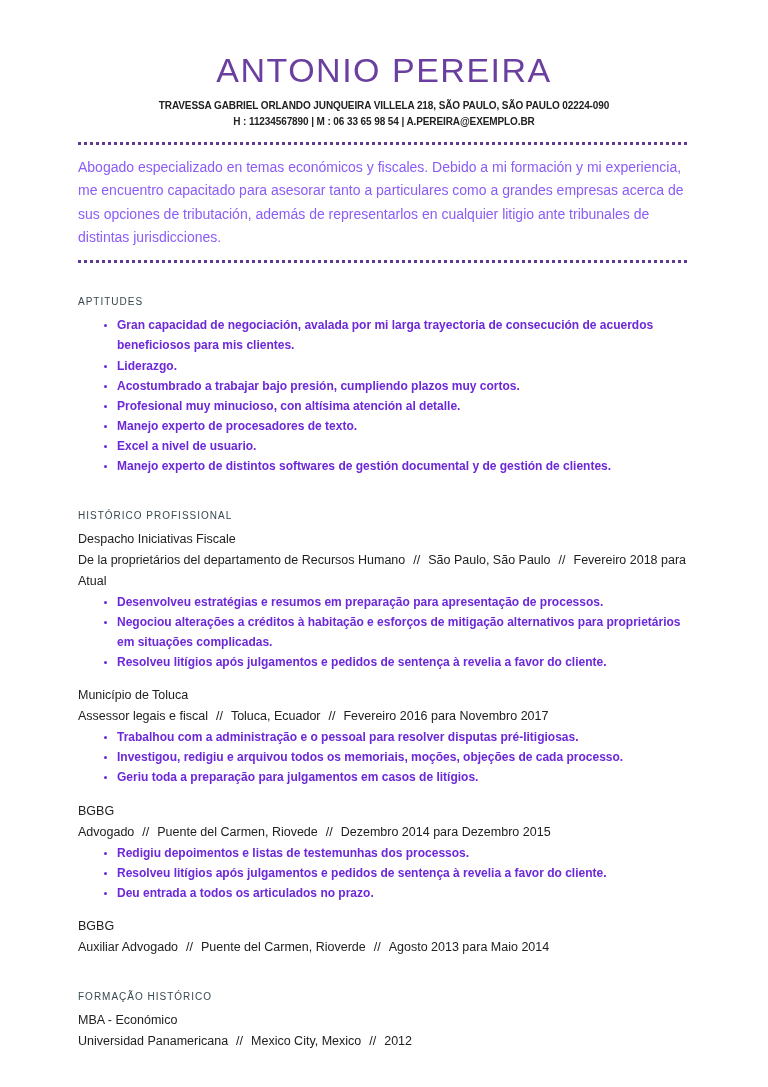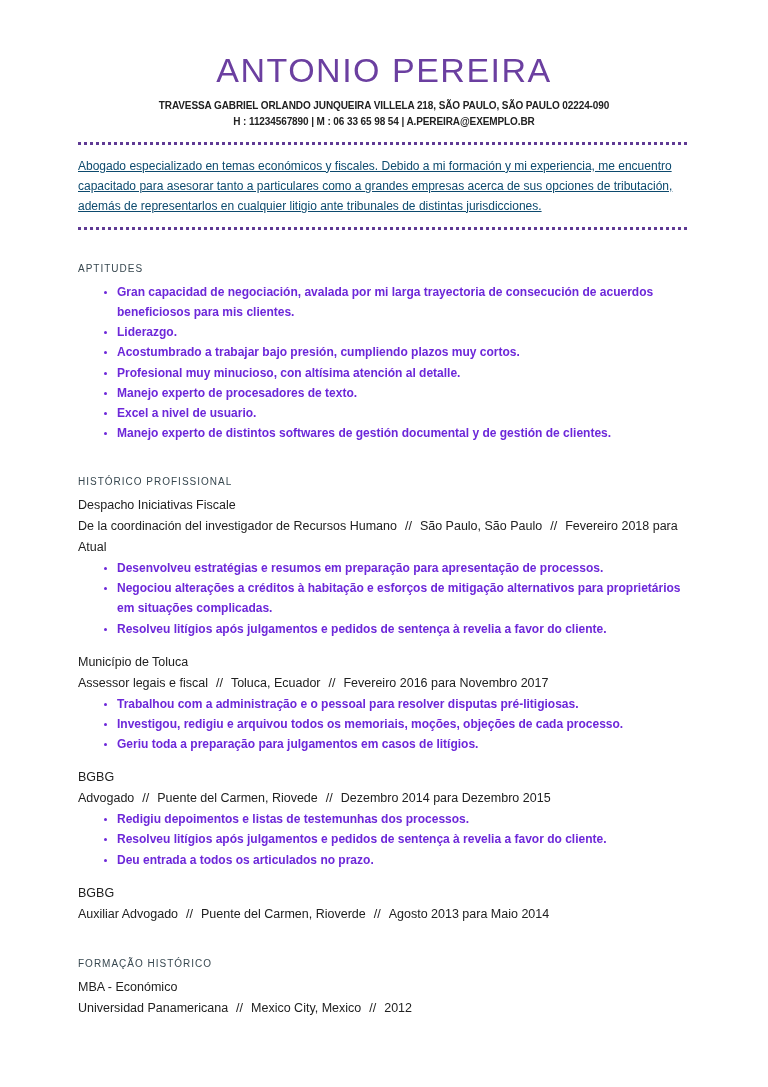--- a/index.html
+++ b/index.html
@@ -43,11 +43,10 @@
   .dotted-sep.first { margin-top: 12px; }
   
   .summary {
-    font-size: 12px;
+    font-size: 14px;
     line-height: 1.67;
-    color: #0c4a6e;
+    color: #8b5cf6;
     padding: 1px 0;
-    text-decoration: underline;
   }
   
   .section-title {

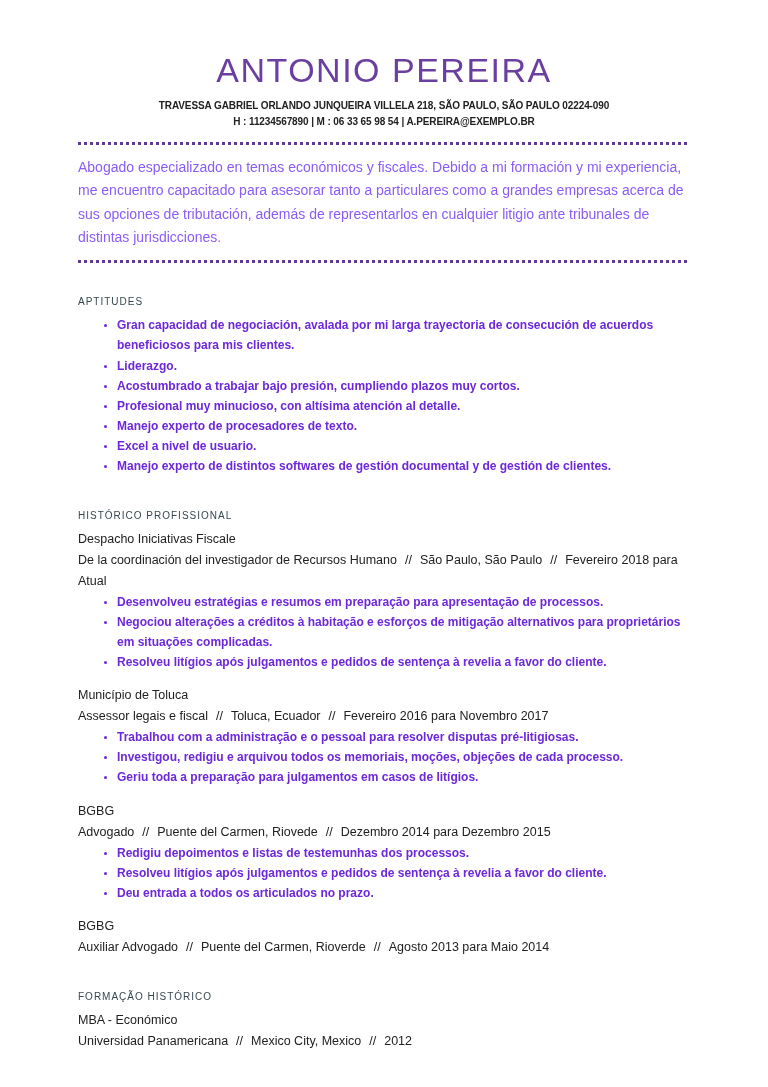--- a/index.html
+++ b/index.html
@@ -117,7 +117,7 @@
     <div class="job">
       <div class="body-line">Despacho Iniciativas Fiscale</div>
       <div class="body-line">
-        <span>De la coordinación del investigador de Recursos Humano</span><span class="sep">//</span><span>São Paulo, São Paulo</span><span class="sep">//</span><span>Fevereiro 2018 para Atual</span>
+        <span>De la proprietários del departamento de Recursos Humano</span><span class="sep">//</span><span>São Paulo, São Paulo</span><span class="sep">//</span><span>Fevereiro 2018 para Atual</span>
       </div>
       <ul class="bullets">
         <li>Desenvolveu estratégias e resumos em preparação para apresentação de processos.</li>

